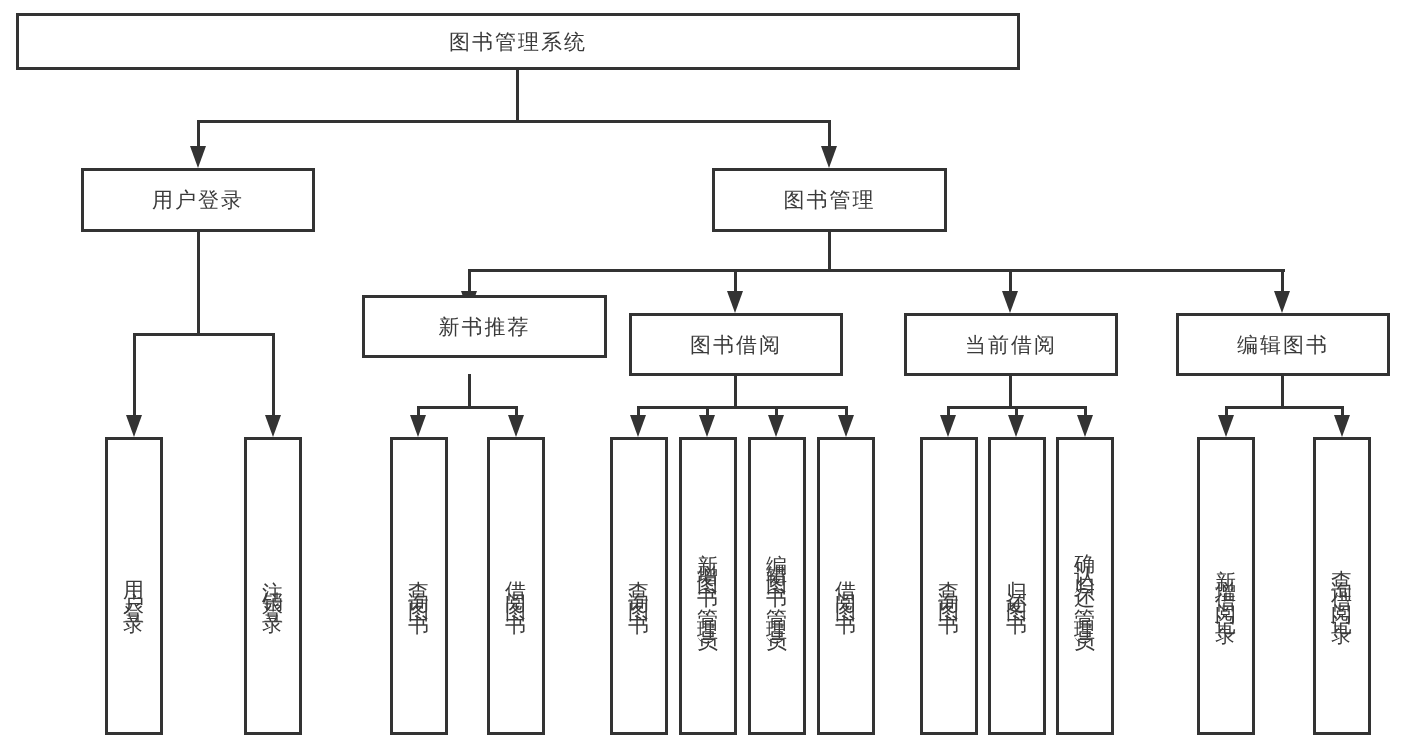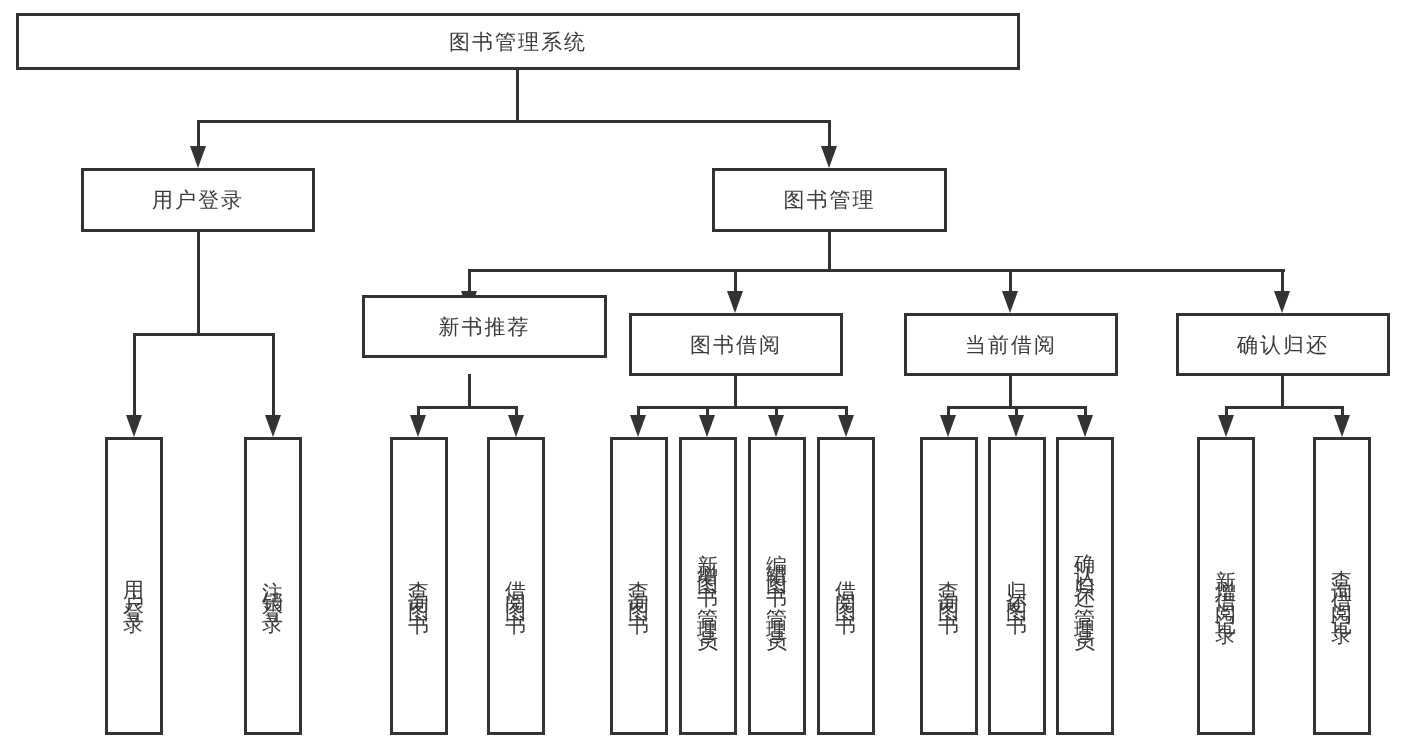--- a/index.html
+++ b/index.html
@@ -114,7 +114,7 @@
     <span>当前借阅</span>
   </div>
   <div class="box h" style="left:1176px; top:313px; width:214px; height:63px">
-    <span>确认归还</span>
+    <span>编辑图书</span>
   </div>
 
   <div class="vline" style="left:468px; top:374px; height:35px"></div>

